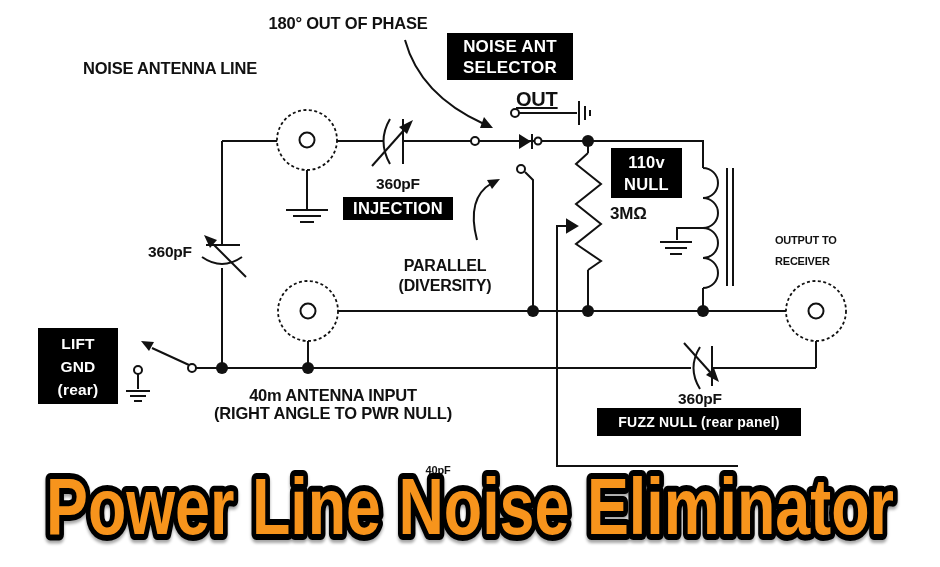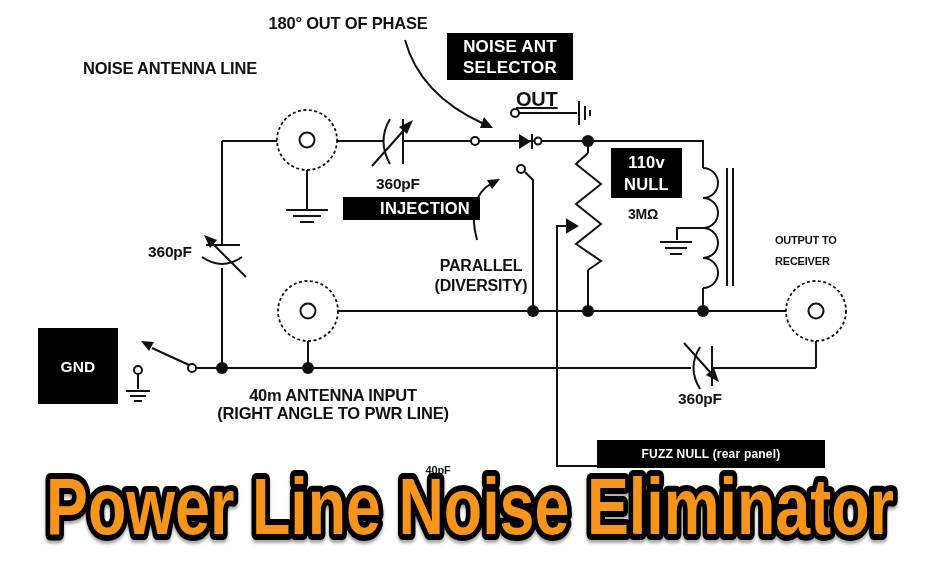--- a/index.html
+++ b/index.html
@@ -148,7 +148,7 @@
       <div>NOISE ANT</div>
       <div>SELECTOR</div>
     </div>
-    <div class="badge" style="left:343px;top:197px;width:110px;height:23px;font-size:16.5px;padding-left:27px;">INJECTION</div>
+    <div class="badge" style="left:343px;top:197px;width:110px;height:23px;font-size:16.5px;">INJECTION</div>
     <div class="badge" style="left:611px;top:148px;width:71px;height:50px;font-size:16.5px;line-height:22px;">
       <div>110v</div>
       <div>NULL</div>

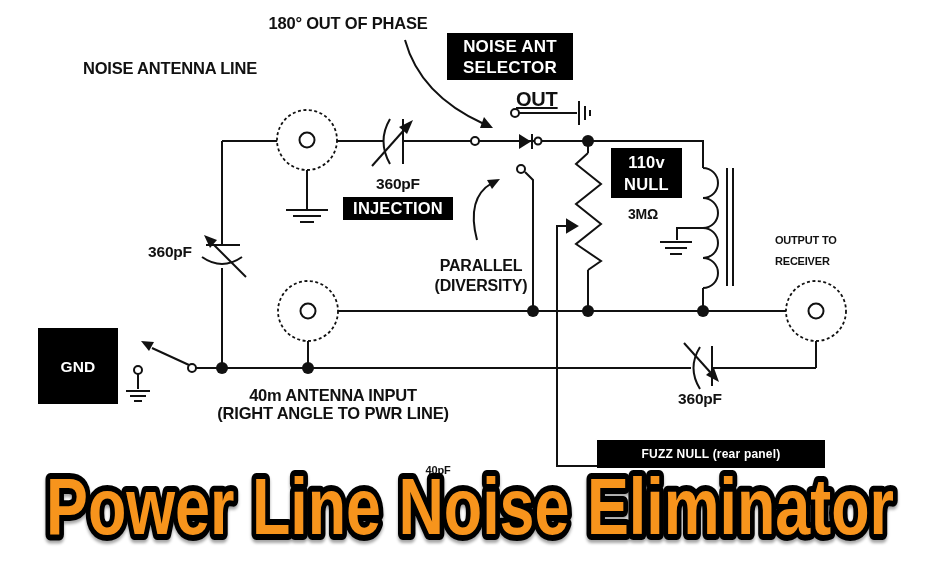--- a/index.html
+++ b/index.html
@@ -132,7 +132,7 @@
       <div>PARALLEL</div>
       <div>(DIVERSITY)</div>
     </div>
-    <div class="lbl" style="left:628px;top:205px;font-size:14px;">3MΩ</div>
+    <div class="lbl" style="left:610px;top:205px;font-size:17px;">3MΩ</div>
     <div class="lbl" style="left:775px;top:230px;font-size:11px;line-height:21px;">
       <div>OUTPUT TO</div>
       <div>RECEIVER</div>

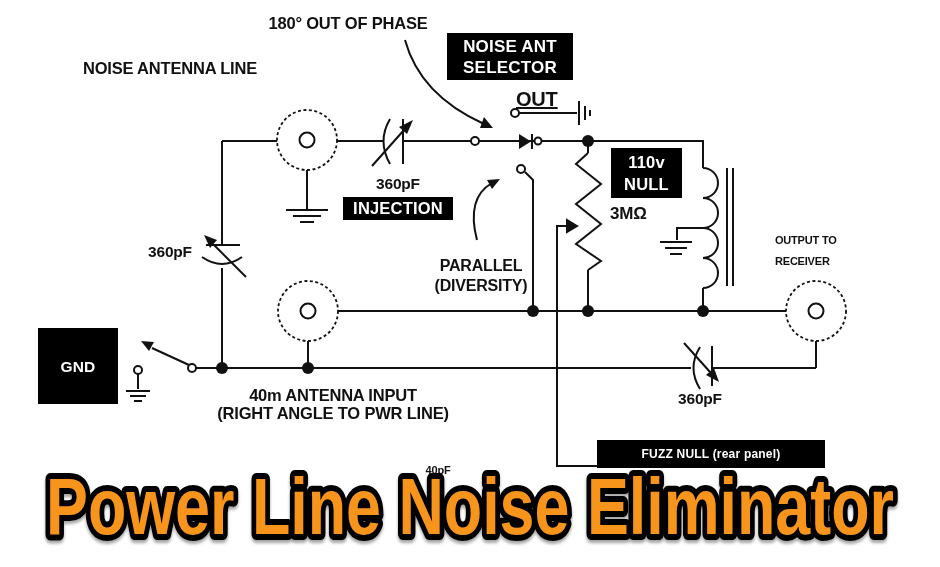--- a/index.html
+++ b/index.html
@@ -128,7 +128,7 @@
     <div class="lbl" style="left:516px;top:90px;font-size:20px;text-decoration:underline;">OUT</div>
     <div class="lbl center" style="left:398px;top:175px;font-size:15.5px;">360pF</div>
     <div class="lbl center" style="left:170px;top:243px;font-size:15.5px;">360pF</div>
-    <div class="lbl center" style="left:445px;top:256px;font-size:16px;line-height:20px;margin-left:36px;">
+    <div class="lbl center" style="left:445px;top:256px;font-size:16px;line-height:20px;">
       <div>PARALLEL</div>
       <div>(DIVERSITY)</div>
     </div>

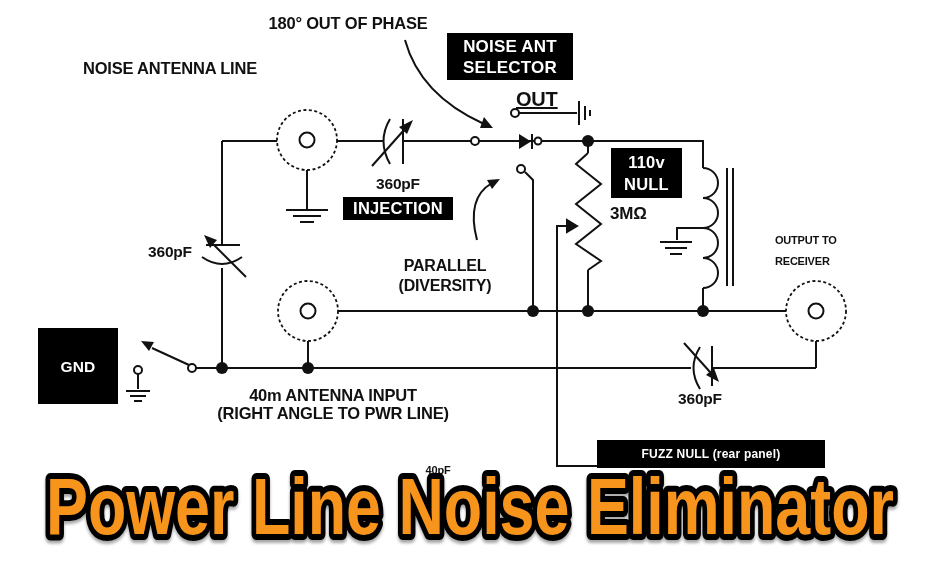--- a/index.html
+++ b/index.html
@@ -153,7 +153,7 @@
       <div>110v</div>
       <div>NULL</div>
     </div>
-    <div class="badge" style="left:38px;top:328px;width:80px;height:76px;font-size:15.5px;line-height:23px;gap:23px;">
+    <div class="badge" style="left:38px;top:328px;width:80px;height:76px;font-size:15.5px;line-height:23px;">
       <div>LIFT</div>
       <div>GND</div>
       <div>(rear)</div>

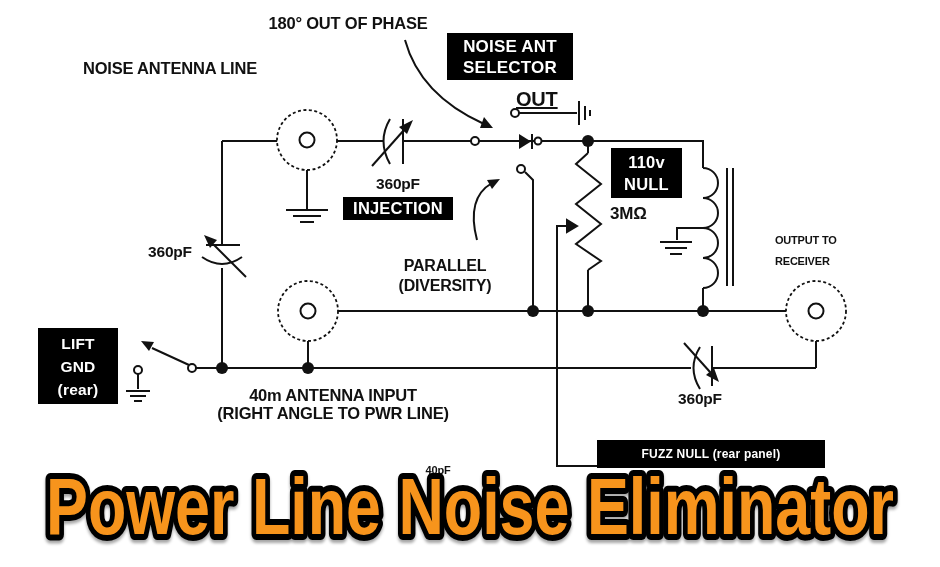--- a/index.html
+++ b/index.html
@@ -139,7 +139,7 @@
     </div>
     <div class="lbl center" style="left:333px;top:386px;font-size:16.5px;line-height:18px;">
       <div>40m ANTENNA INPUT</div>
-      <div>(RIGHT ANGLE TO PWR LINE)</div>
+      <div>(RIGHT ANGLE TO PWR NULL)</div>
     </div>
     <div class="lbl center" style="left:700px;top:390px;font-size:15.5px;">360pF</div>
     <div class="lbl center" style="left:438px;top:461px;font-size:11px;">40pF</div>

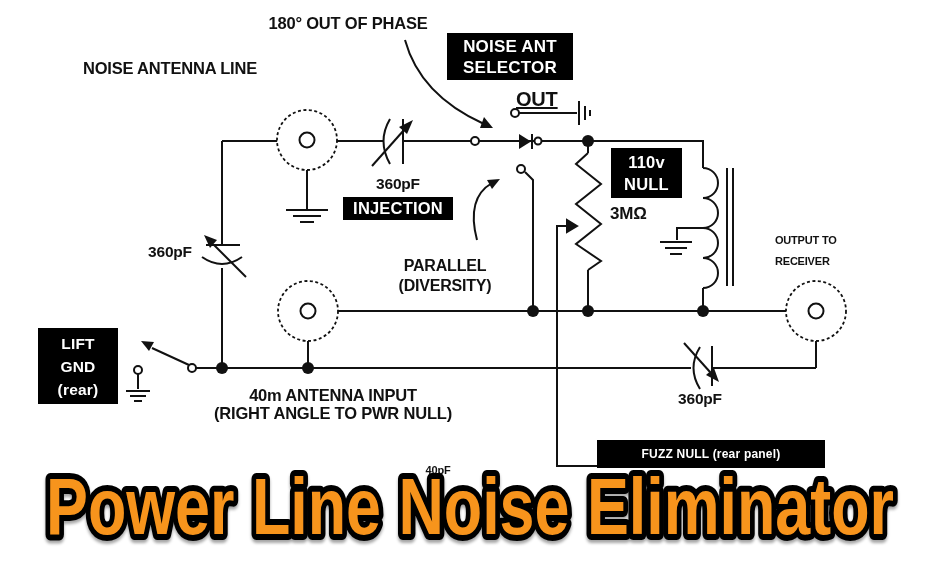--- a/index.html
+++ b/index.html
@@ -158,7 +158,7 @@
       <div>GND</div>
       <div>(rear)</div>
     </div>
-    <div class="badge" style="left:597px;top:440px;width:228px;height:28px;font-size:12px;">FUZZ NULL (rear panel)</div>
+    <div class="badge" style="left:597px;top:408px;width:204px;height:28px;font-size:14px;">FUZZ NULL (rear panel)</div>
   </div>
 
   <div class="titlebar">

